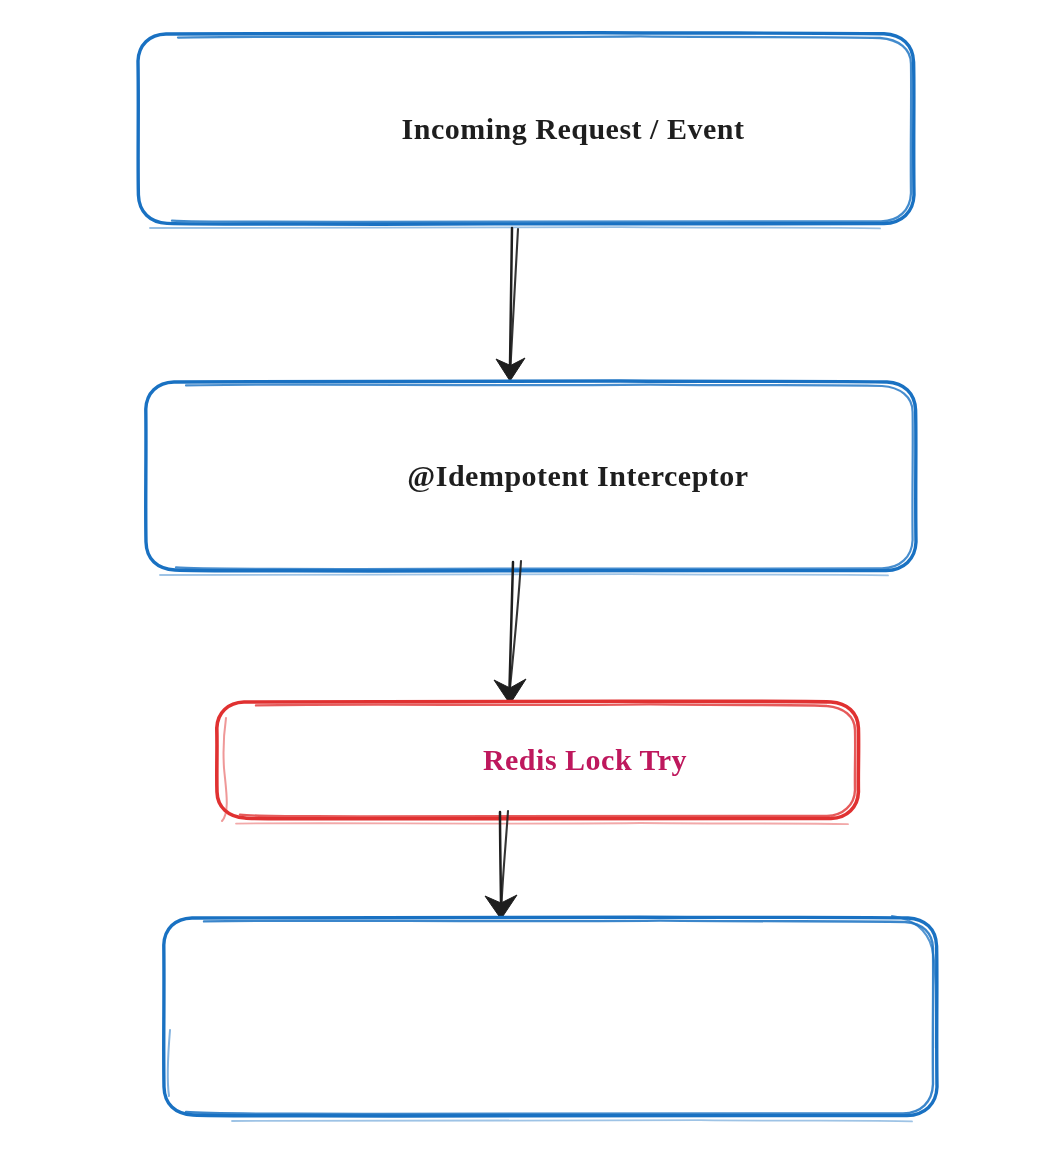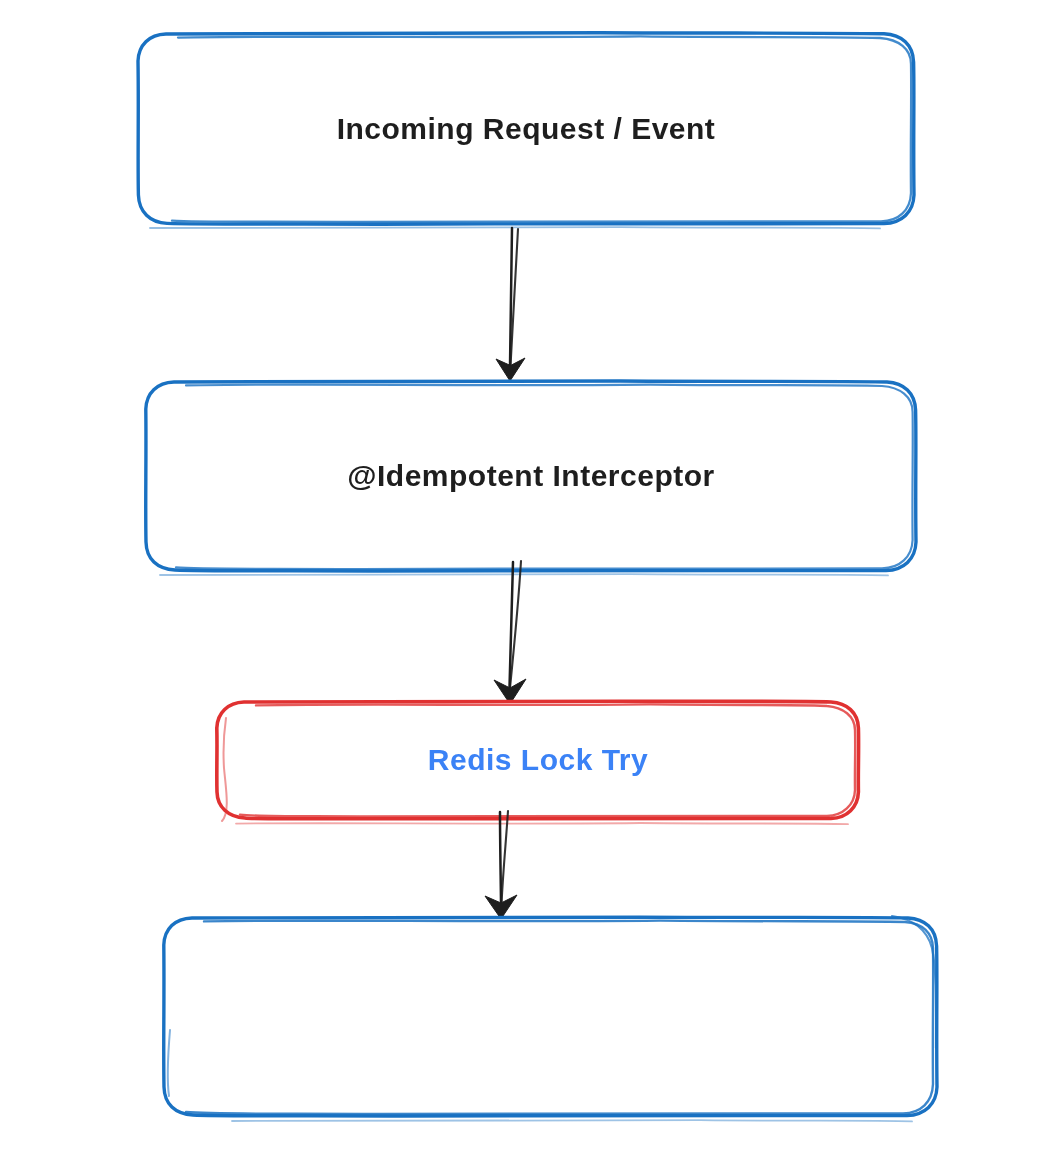--- a/index.html
+++ b/index.html
@@ -31,11 +31,12 @@
     align-items: center;
     justify-content: center;
     text-align: left;
-    font-family: Liberation Sans, sans-serif;
+    font-family: Liberation Serif, serif;
     font-weight: 700;
     letter-spacing: 0.5px;
     white-space: nowrap;
     pointer-events: none;
+    padding-left: 47px;
   }
   .label-dark  { color: #1e1e1e; }
   .label-red   { color: #3b82f6; }

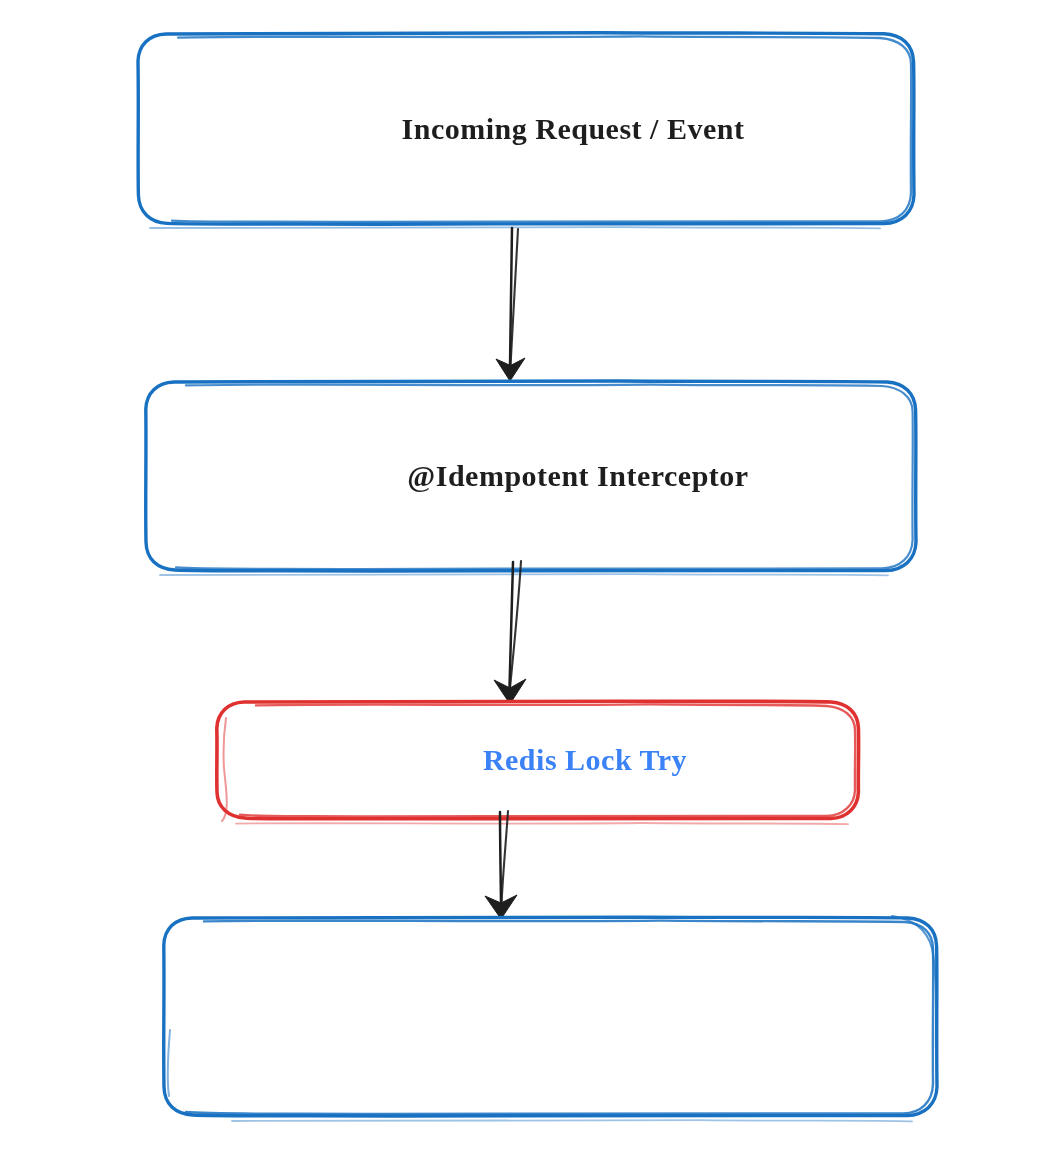--- a/index.html
+++ b/index.html
@@ -39,7 +39,7 @@
     padding-left: 47px;
   }
   .label-dark  { color: #1e1e1e; }
-  .label-red   { color: #3b82f6; }
+  .label-red   { color: #be185d; }
 
   
   .node-hit {

